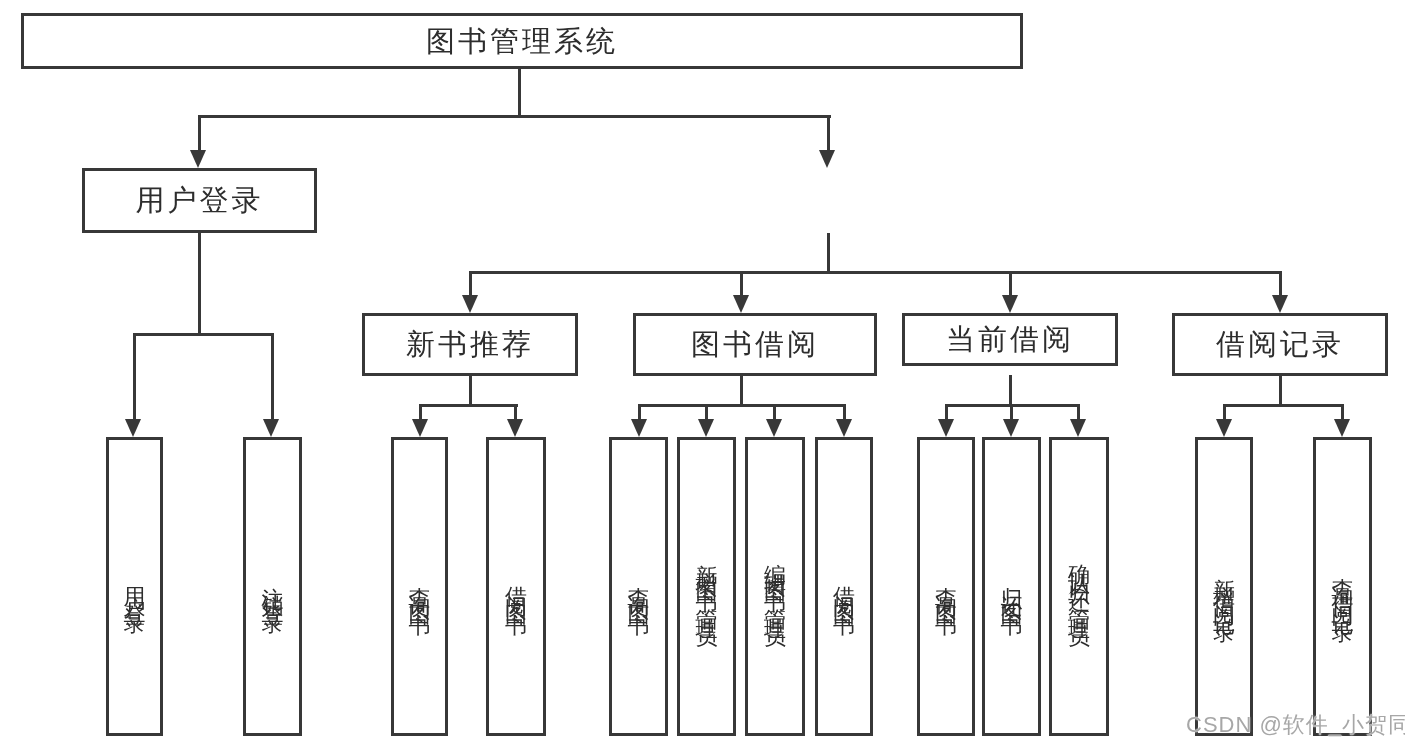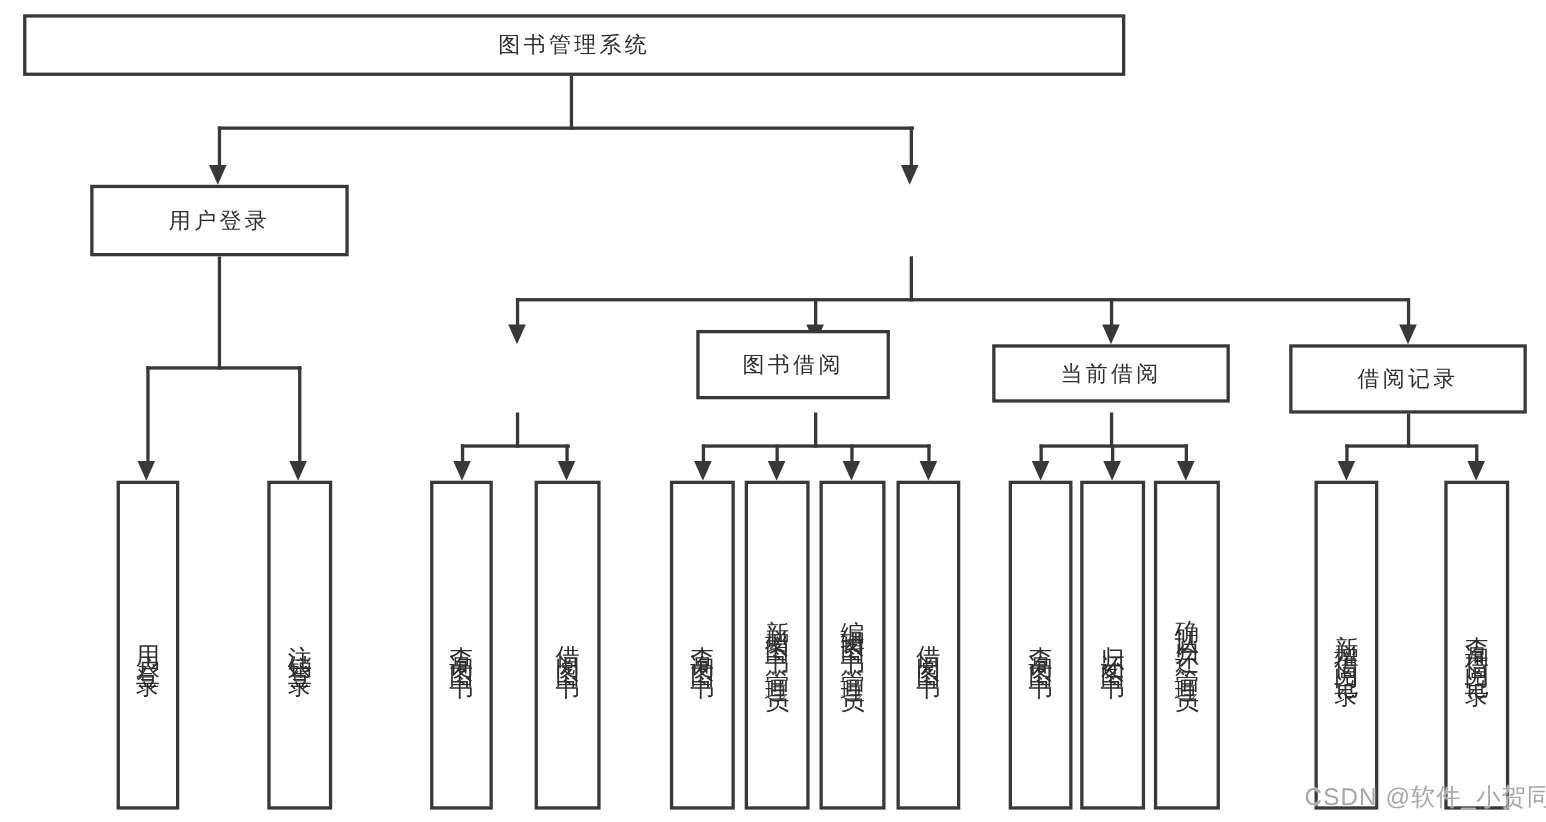--- a/index.html
+++ b/index.html
@@ -27,7 +27,7 @@
     text-align: center;
   }
   .node.h {
-    font-size: 20px;
+    font-size: 29px;
     letter-spacing: 3px;
     line-height: 1;
     white-space: nowrap;

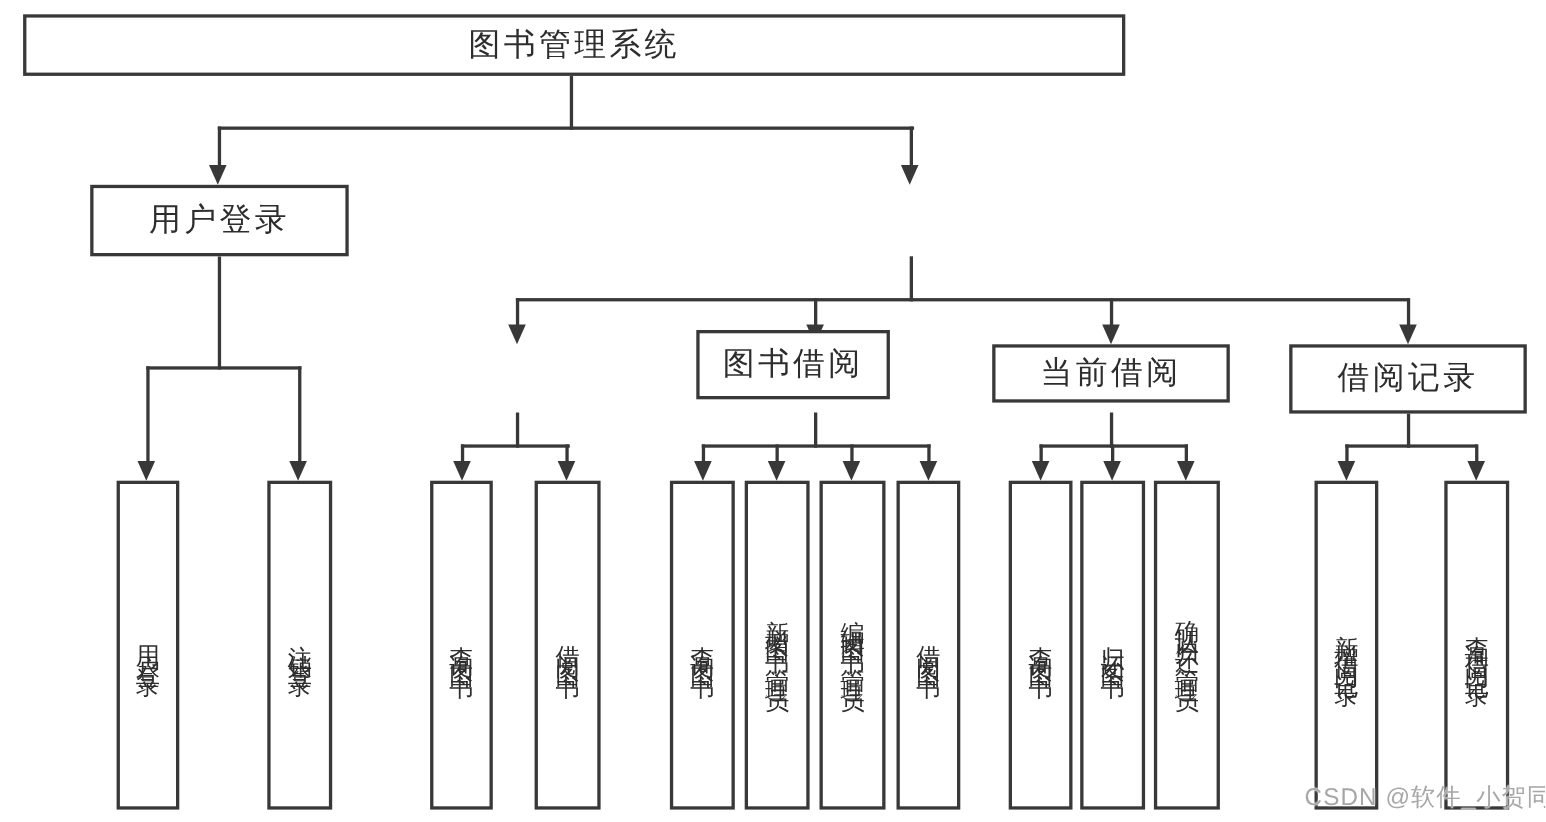--- a/index.html
+++ b/index.html
@@ -133,6 +133,7 @@
 
   <div class="node h" style="left:82px;top:168px;width:235px;height:65px">用户登录</div>
 
+  <div class="node h" style="left:362px;top:313px;width:216px;height:63px">新书推荐</div>
   <div class="node h" style="left:633px;top:300px;width:176px;height:63px">图书借阅</div>
   <div class="node h" style="left:902px;top:313px;width:216px;height:53px">当前借阅</div>
   <div class="node h" style="left:1172px;top:313px;width:216px;height:63px">借阅记录</div>

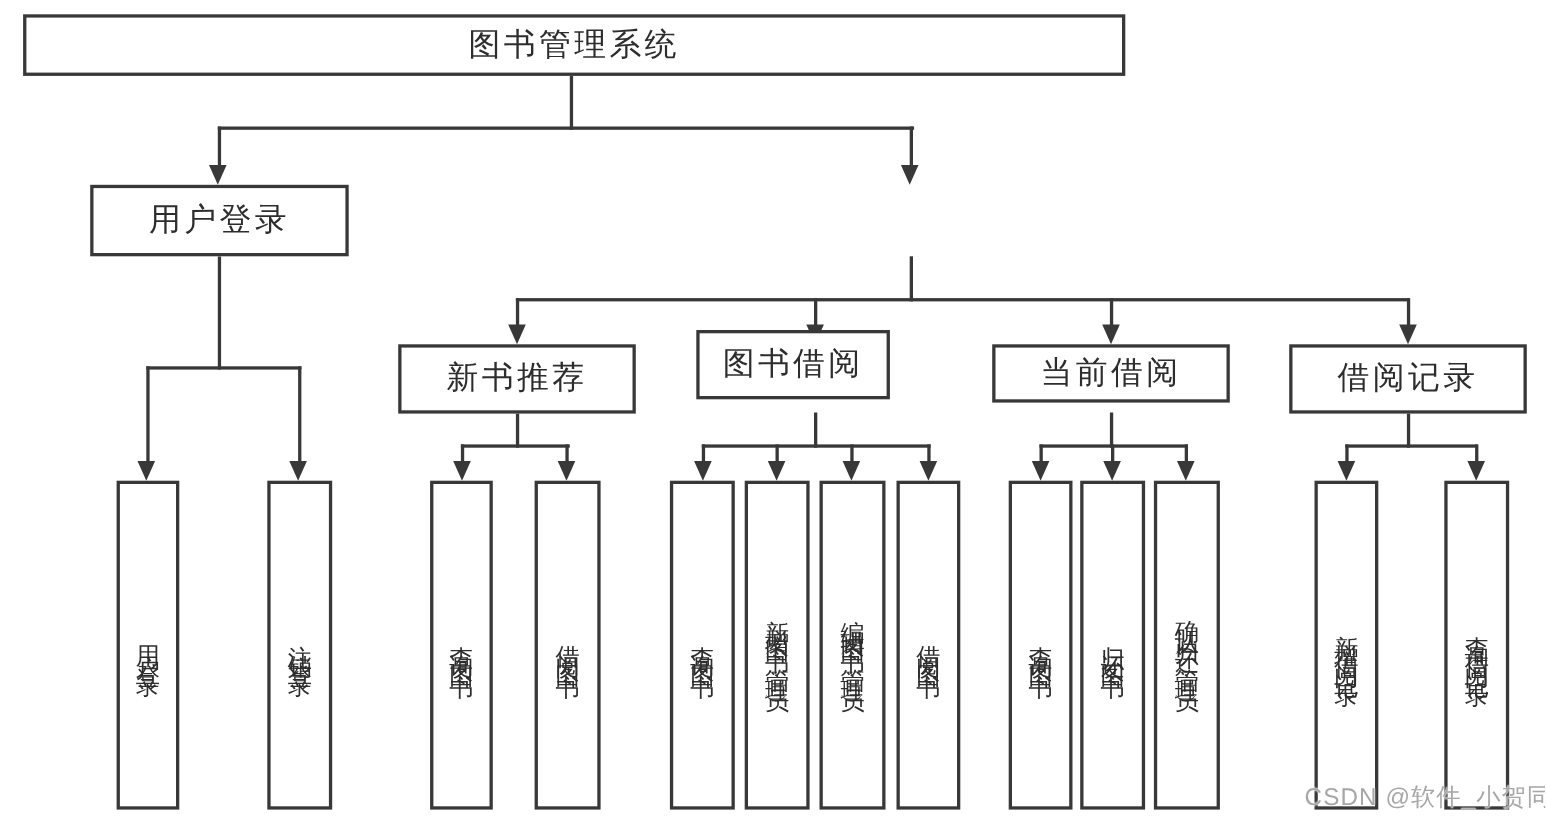--- a/index.html
+++ b/index.html
@@ -134,7 +134,7 @@
   <div class="node h" style="left:82px;top:168px;width:235px;height:65px">用户登录</div>
 
   <div class="node h" style="left:362px;top:313px;width:216px;height:63px">新书推荐</div>
-  <div class="node h" style="left:633px;top:300px;width:176px;height:63px">图书借阅</div>
+  <div class="node h" style="left:633px;top:313px;width:244px;height:63px">图书借阅</div>
   <div class="node h" style="left:902px;top:313px;width:216px;height:53px">当前借阅</div>
   <div class="node h" style="left:1172px;top:313px;width:216px;height:63px">借阅记录</div>
 

